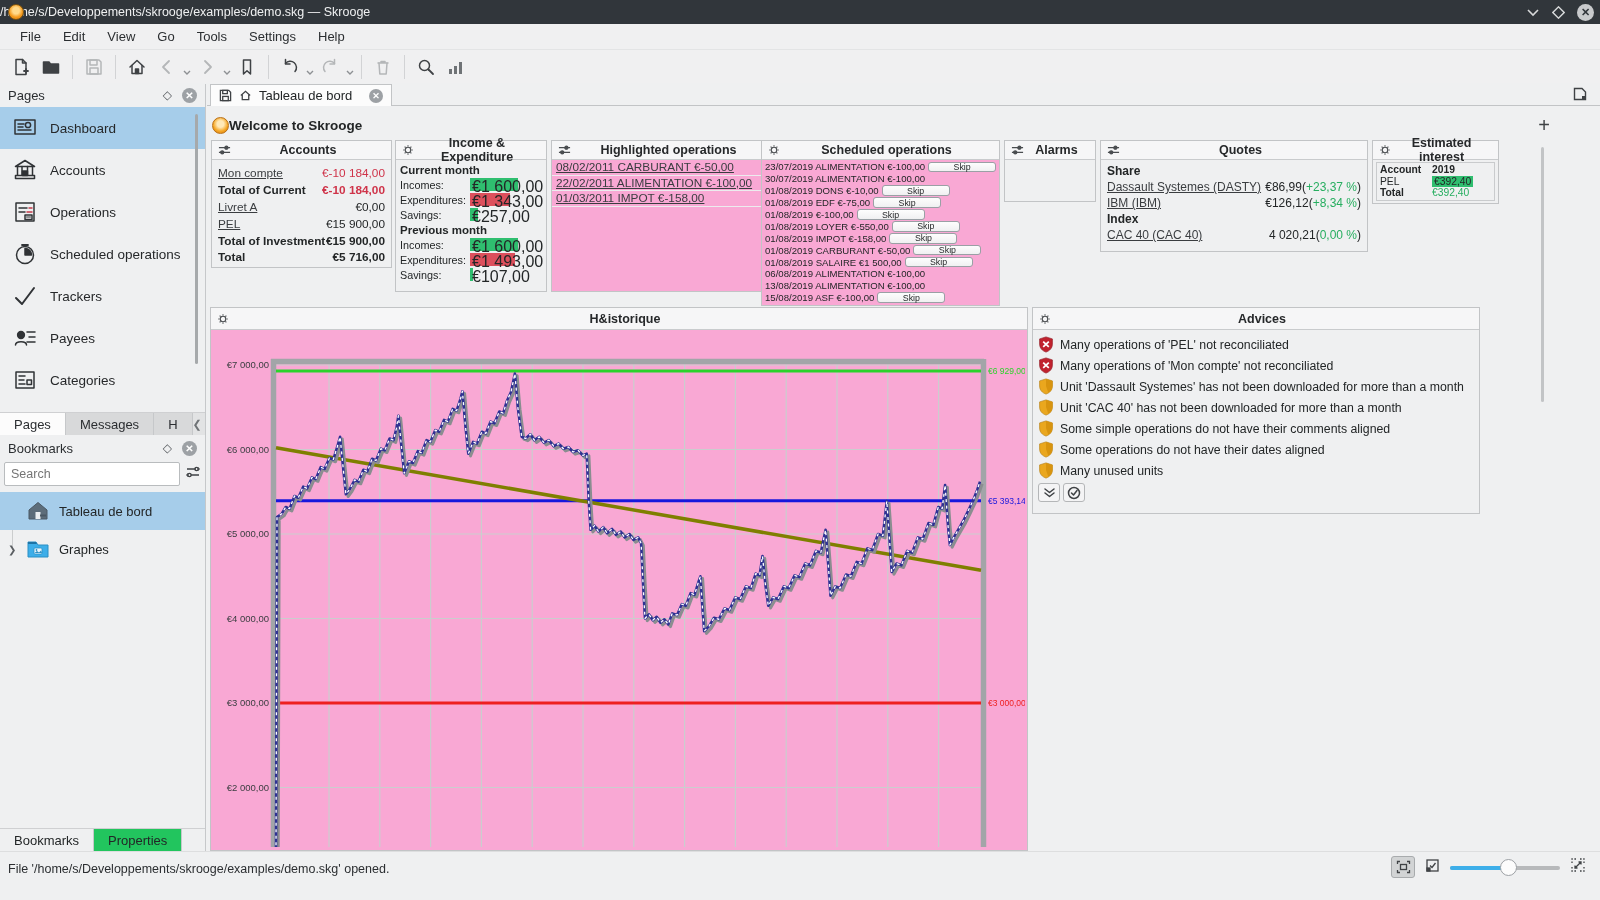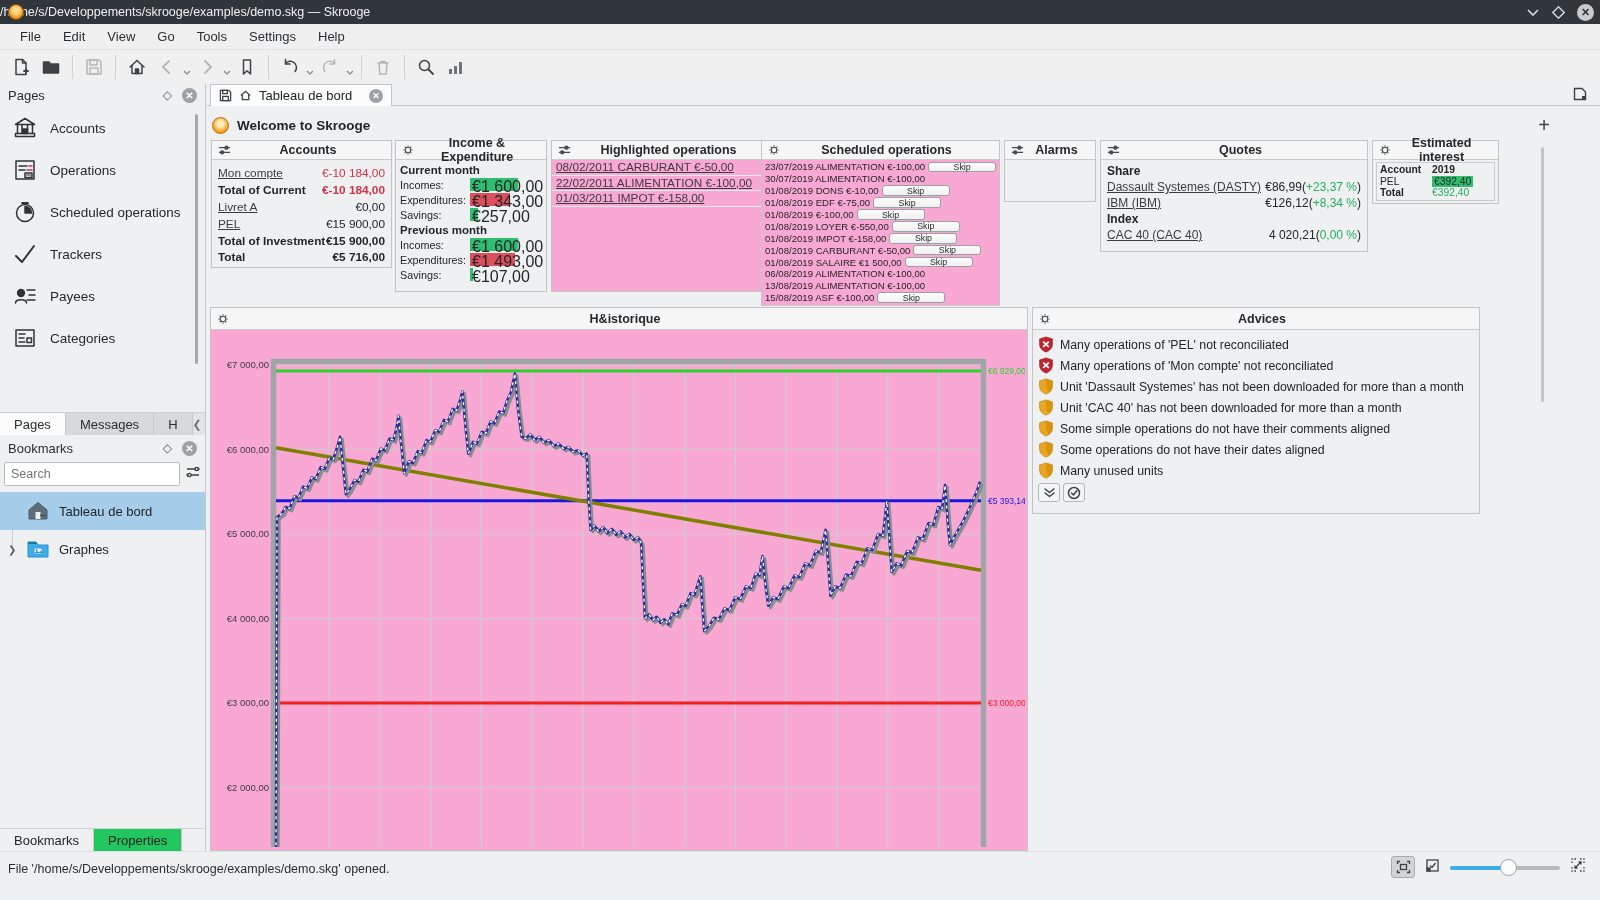--- a/index.html
+++ b/index.html
@@ -285,6 +285,14 @@
       <span class="dock-close">✕</span>
     </div>
     <div class="pages-list">
+      <div class="page-row sel">
+        <svg width="26" height="26" viewBox="0 0 26 26">
+            <rect x="3" y="5" width="20" height="14"></rect>
+            <circle cx="16" cy="10" r="2.6"></circle>
+            <path d="M6 9 h6 M6 12 h5 M6 15 h13"></path>
+          </svg>
+        <span>Dashboard</span>
+      </div>
       <div class="page-row">
         <svg width="26" height="26" viewBox="0 0 26 26">
             <path d="M3.5 9.5 L13 3.5 L22.5 9.5 Z"></path>

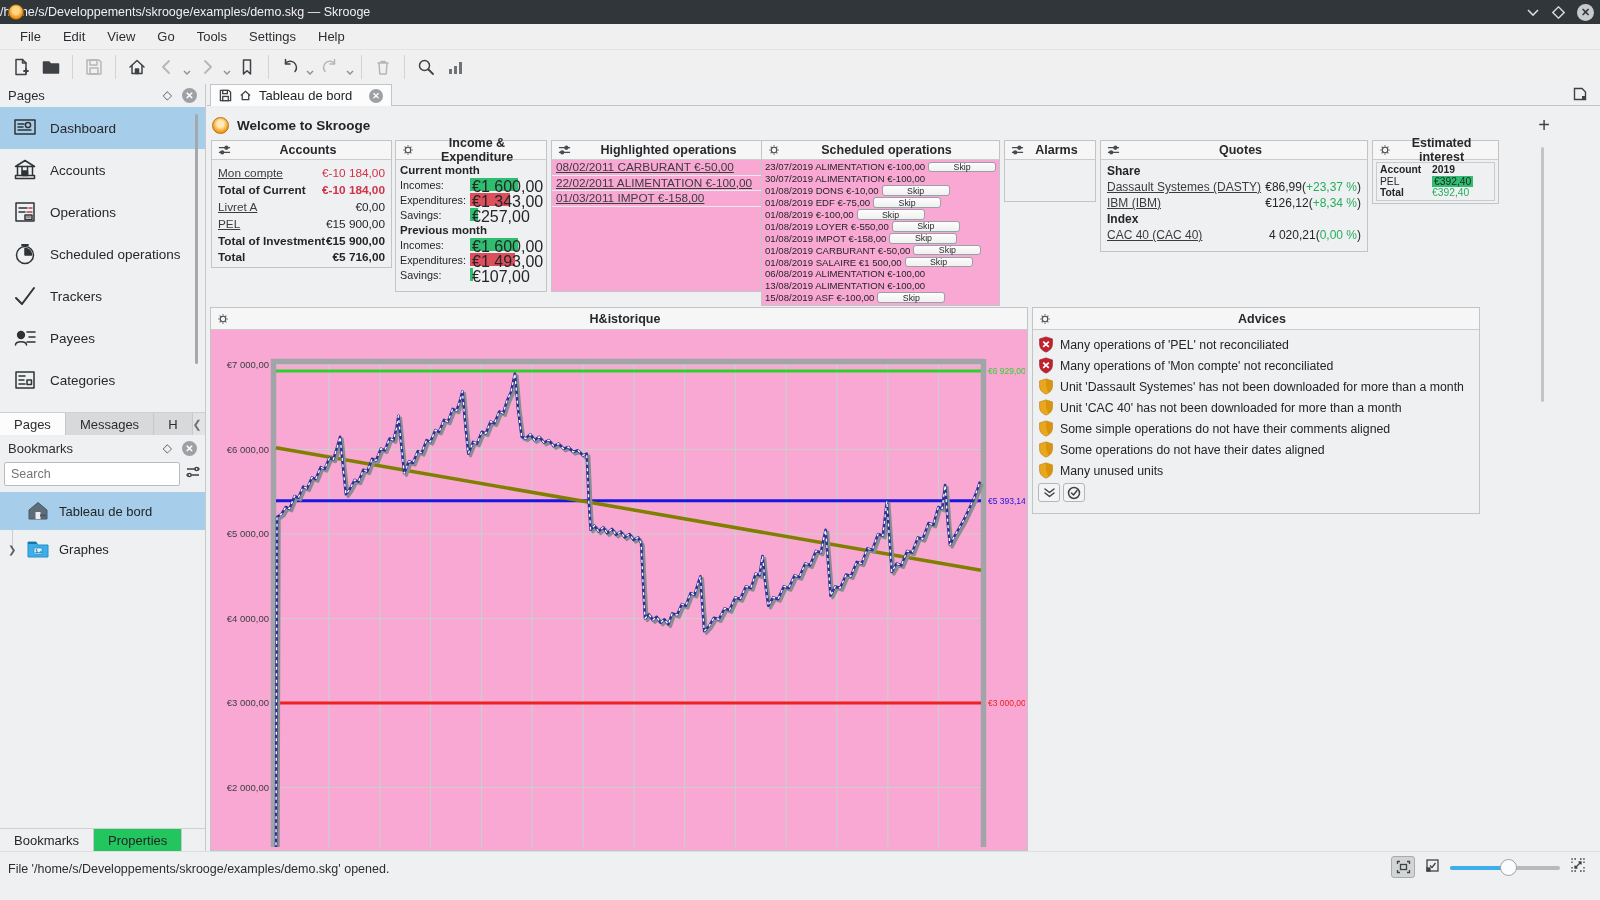--- a/index.html
+++ b/index.html
@@ -71,7 +71,7 @@
 
   
   .dash { position:absolute; left:207px; top:107px; width:1393px; height:744px; background:#eff0f1; }
-  .welcome { position:absolute; left:5px; top:10px; display:flex; align-items:center; gap:8px; font-weight:bold; font-size:13.5px; }
+  .welcome { position:absolute; left:5px; top:10px; display:flex; align-items:center; gap:0; font-weight:bold; font-size:13.5px; }
   .welcome .logo { width:17px; height:17px; border-radius:50%; background:radial-gradient(circle at 50% 40%, #ffe9b8 0 28%, #f5a623 62%, #d97c12 100%); border:1px solid #b96f15; }
   .add-widget { position:absolute; right:50px; top:7px; font-size:20px; color:#3f4245; }
   .dash-scroll { position:absolute; right:56px; top:40px; width:3px; height:255px; background:#c2c4c6; border-radius:2px; }

